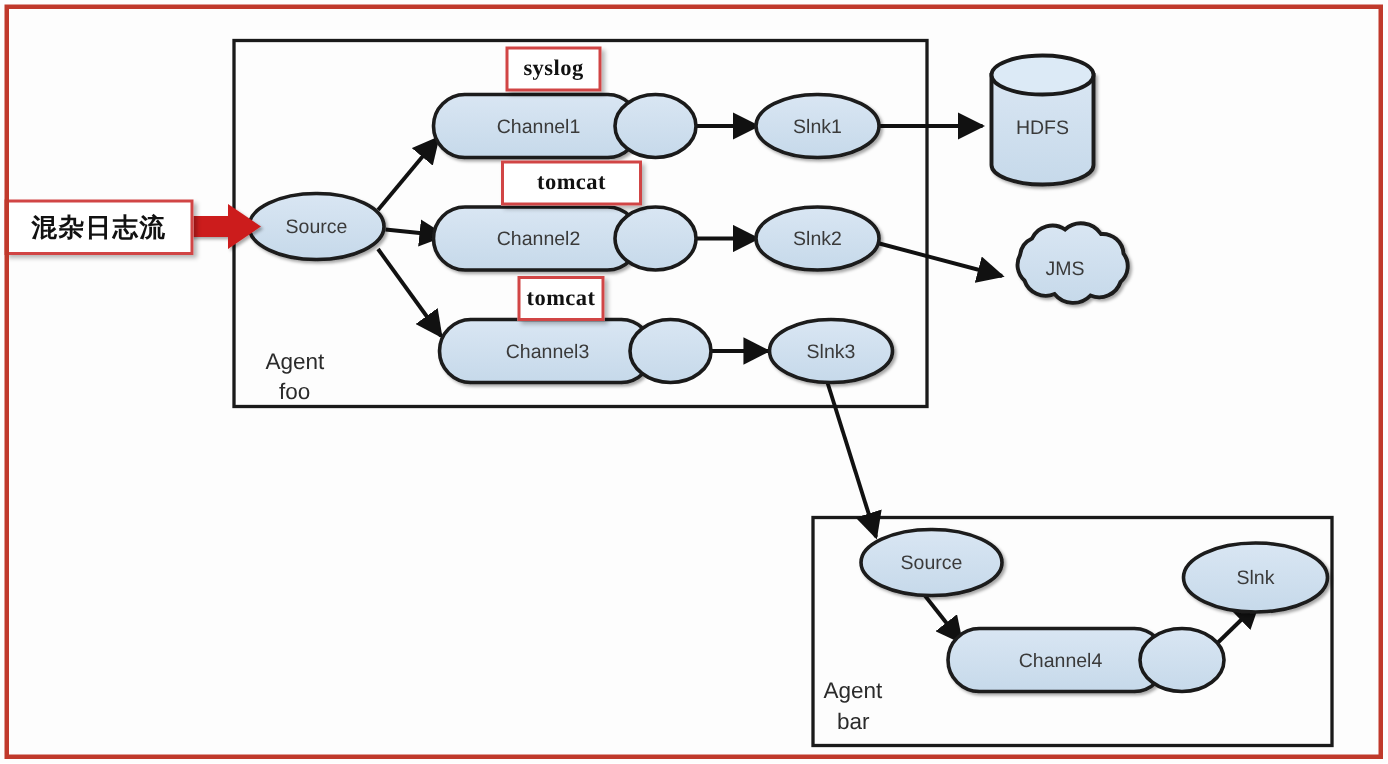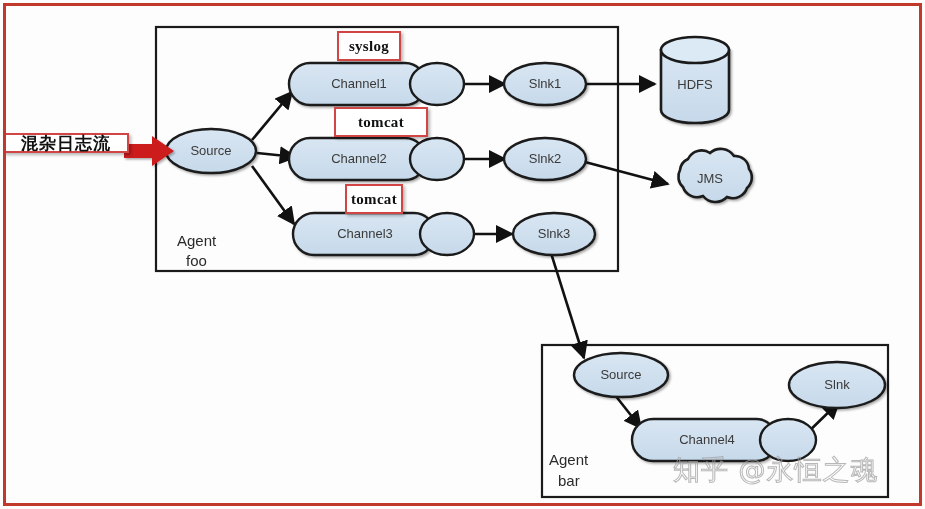--- a/index.html
+++ b/index.html
@@ -59,7 +59,7 @@
   }
   #stream-tag{
     left:3px; top:133px;
-    width:126px; height:20px;
+    width:126px; height:37px;
     font-family:"DejaVu Sans", sans-serif;
     font-weight:bold;
     font-size:17px;

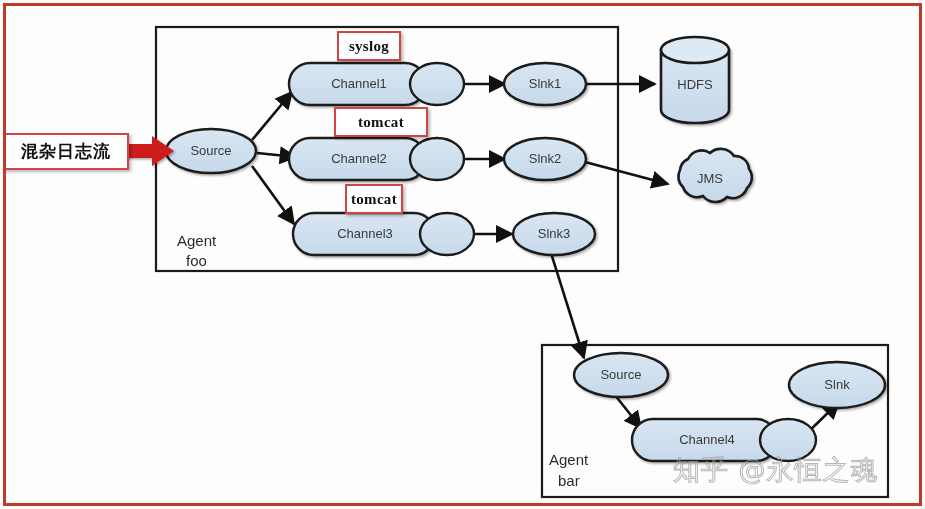--- a/index.html
+++ b/index.html
@@ -208,7 +208,6 @@
 
   <div class="tag-box" id="tag-nginx">tomcat</div>
 
-  <div id="watermark">知乎 @永恒之魂</div>
 
   <div id="outer-frame"></div>
 </div>

